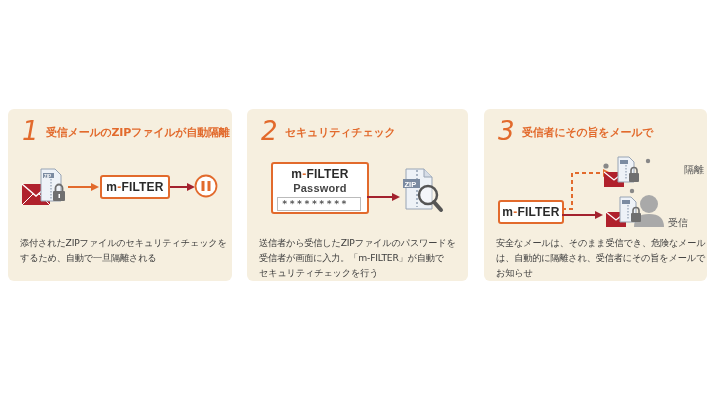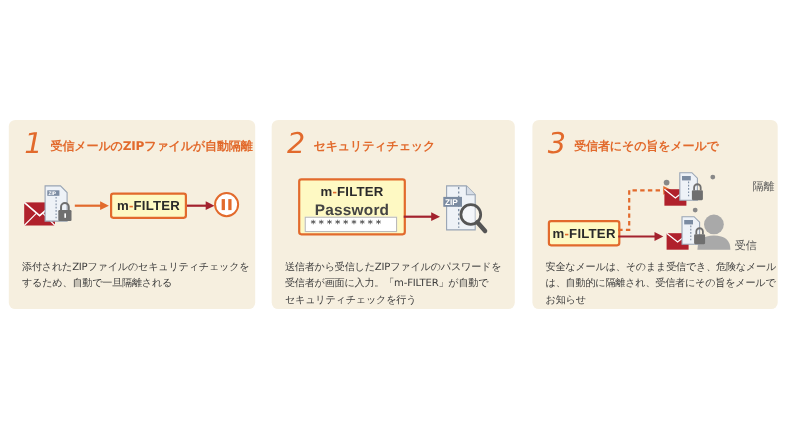--- a/index.html
+++ b/index.html
@@ -15,7 +15,7 @@
                 white-space:nowrap; letter-spacing:-0.2px; }
   .desc { position:absolute; left:12px; font-size:9.2px; line-height:15px; color:#3c3c3c;
           white-space:pre-line; letter-spacing:-0.2px; }
-  .mf-box { position:absolute; background:#fef9c3; border:2px solid #e26a2c; border-radius:3px;
+  .mf-box { position:absolute; background:#ffffff; border:2px solid #e26a2c; border-radius:3px;
             display:flex; align-items:center; justify-content:center; font-weight:bold;
             font-family:"Liberation Sans", sans-serif; font-size:12px; color:#2a2a2a; letter-spacing:0.2px; }
   .mf-box .dash { color:#e26a2c; }

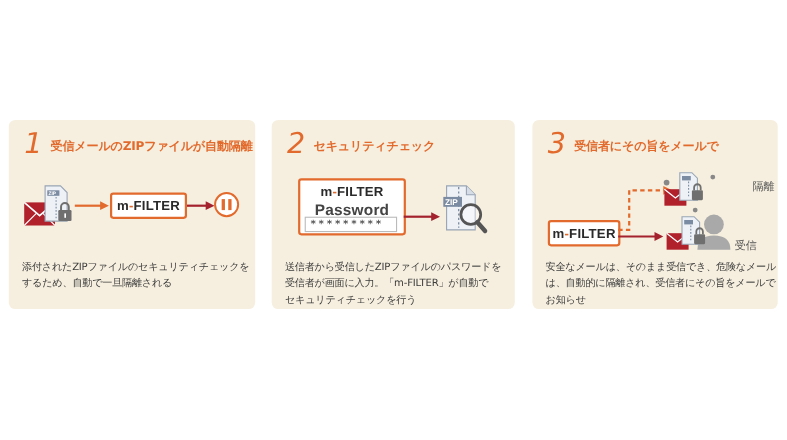--- a/index.html
+++ b/index.html
@@ -20,7 +20,7 @@
             font-family:"Liberation Sans", sans-serif; font-size:12px; color:#2a2a2a; letter-spacing:0.2px; }
   .mf-box .dash { color:#e26a2c; }
   .svg-abs { position:absolute; overflow:visible; }
-  .pw-label { font-family:"Liberation Sans", sans-serif; font-size:14px; color:#444;text-align:right; }
+  .pw-label { font-family:"Liberation Sans", sans-serif; font-size:11px; color:#444;text-align:right; }
   .pw-field { position:absolute; border:1px solid #bbb; background:#fff; font-size:9px; color:#555;
               letter-spacing:2px; padding-left:4px; line-height:12px; font-family:"DejaVu Sans Mono", monospace; }
   .side-label { position:absolute; font-size:10px; color:#555; }

